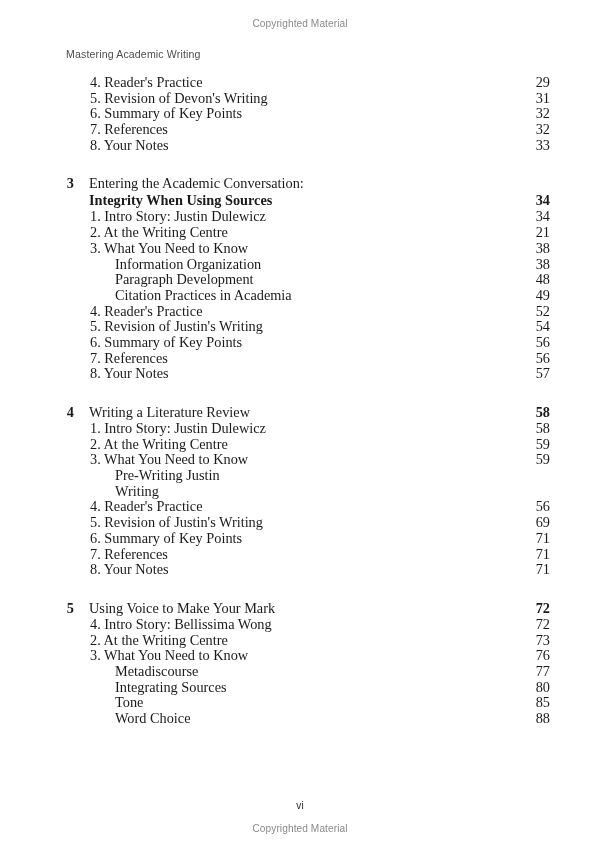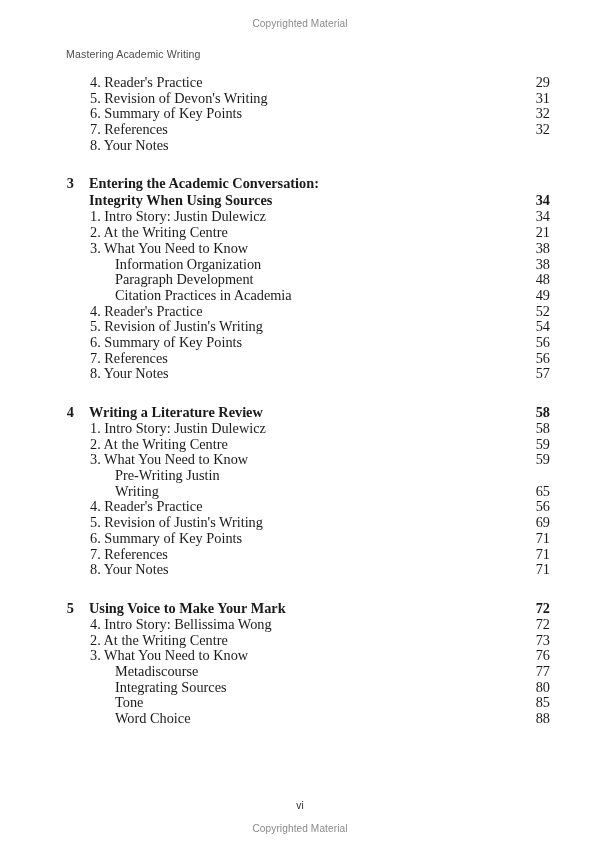--- a/index.html
+++ b/index.html
@@ -145,6 +145,7 @@
         </div>
         <div class="row section">
           <span class="label">8. Your Notes</span>
+          <span class="pageno">33</span>
         </div>
       </div>
       <div class="chapter-block">

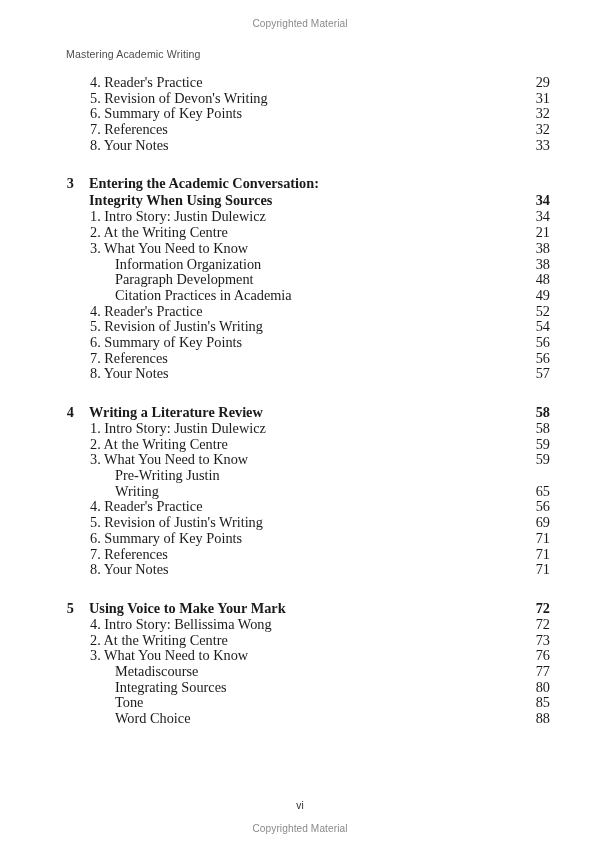--- a/index.html
+++ b/index.html
@@ -102,7 +102,7 @@
     text-align: right;
     font-weight: bold;
   }
-  .row.chapter .label  { left: 89px; font-weight: bold; }
+  .row.chapter .label  { left: 89px; font-weight: normal; }
   .row.chapter .pageno { font-weight: bold; }
 
   

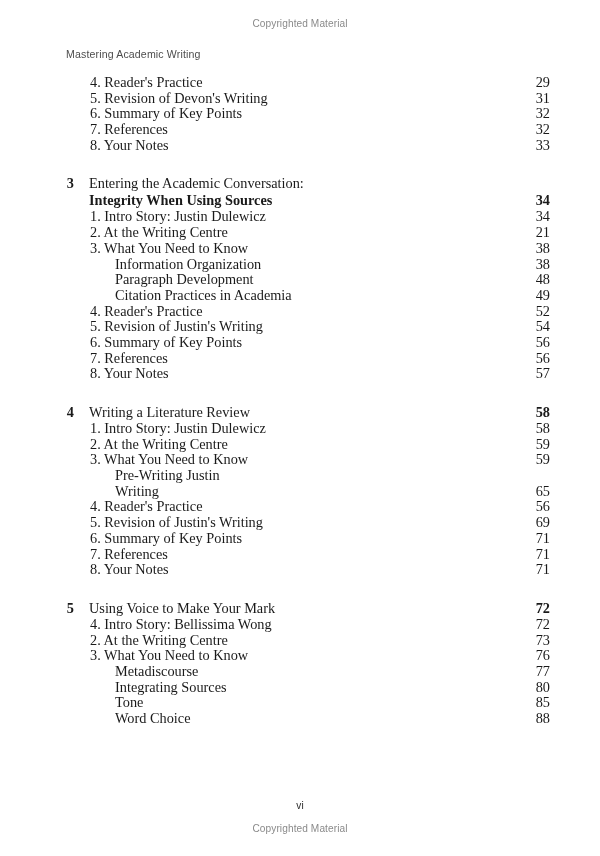--- a/index.html
+++ b/index.html
@@ -225,7 +225,6 @@
         </div>
         <div class="row sub">
           <span class="label">Writing</span>
-          <span class="pageno">65</span>
         </div>
         <div class="row section">
           <span class="label">4. Reader's Practice</span>

